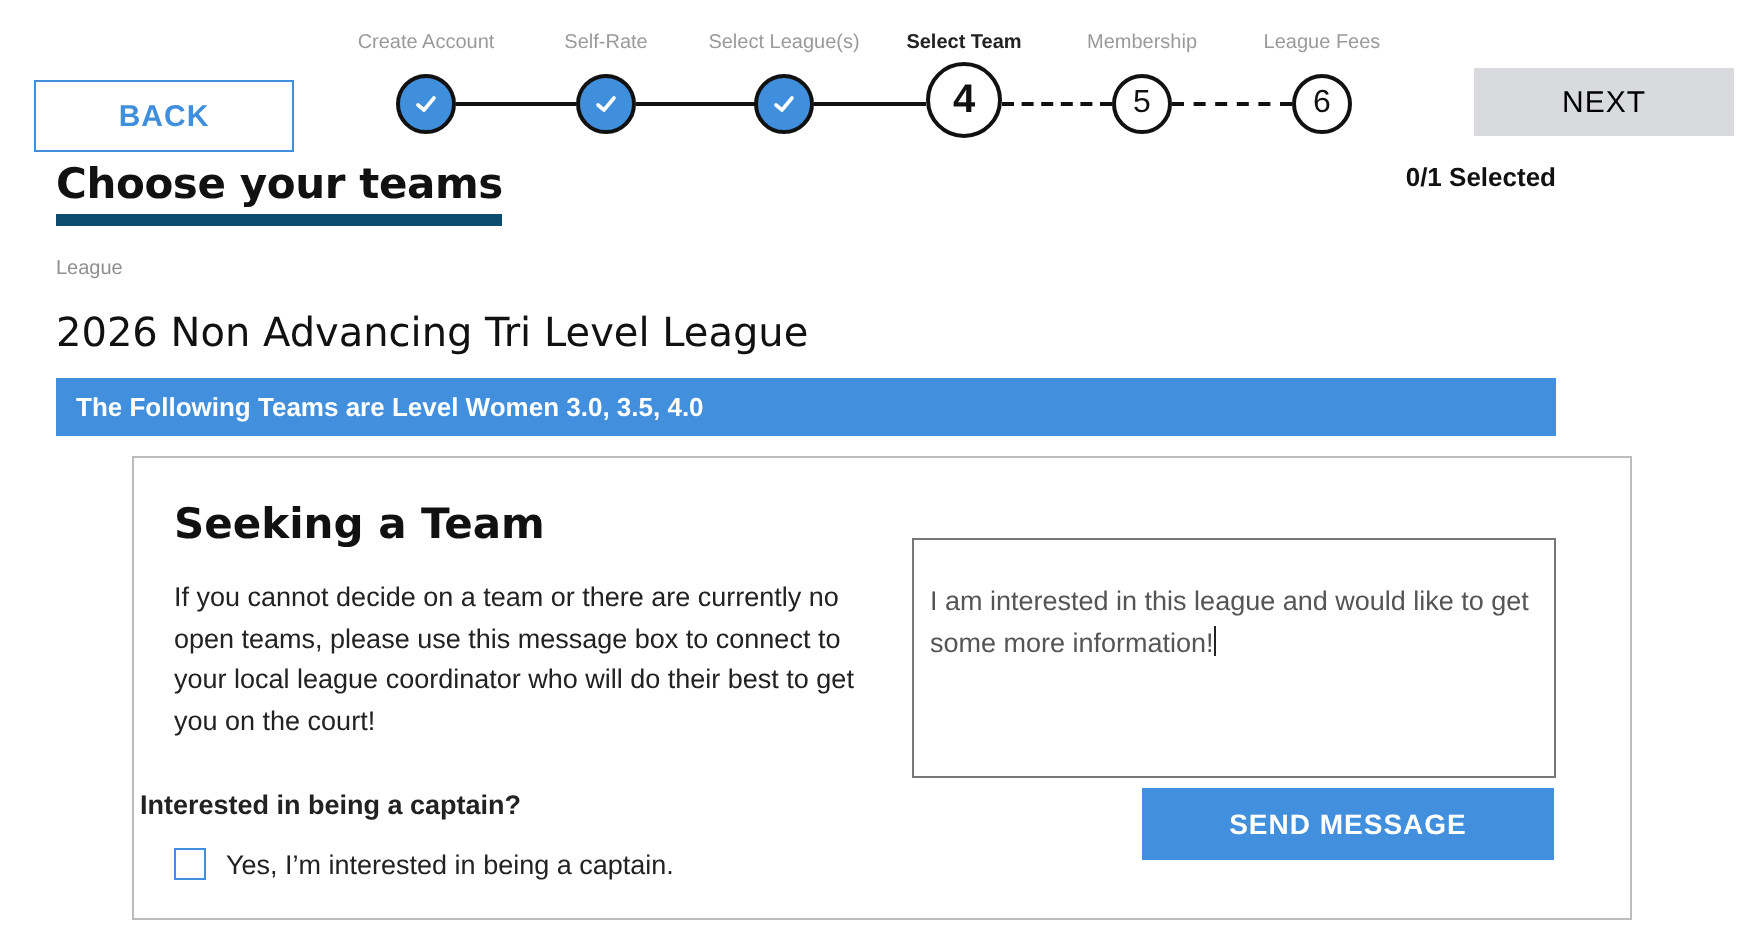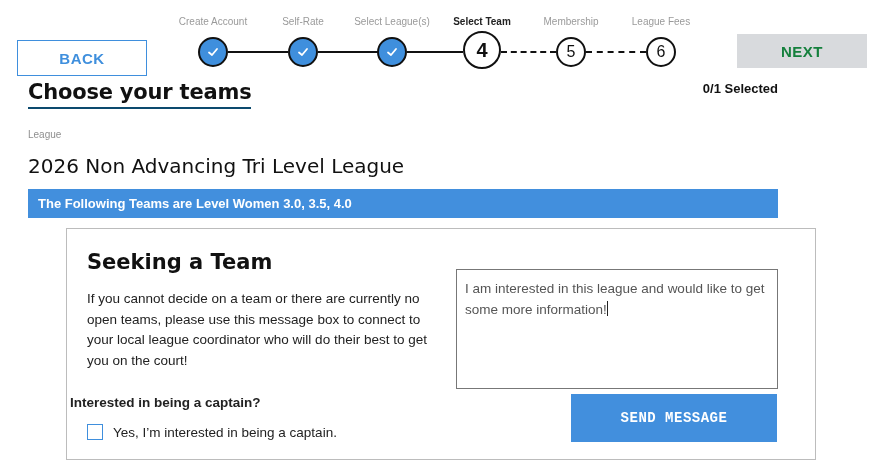--- a/index.html
+++ b/index.html
@@ -14,7 +14,7 @@
     }
     .next-btn {
       position: absolute; left: 737px; top: 34px; width: 130px; height: 34px;
-      background: #d8dadd; color: #15803d; font-weight: 700; font-size: 15px;
+      background: #d8dadd; color: #000000; font-weight: 400; font-size: 15px;
       letter-spacing: 0.5px; display: flex; align-items: center; justify-content: center;
       border: none;
     }

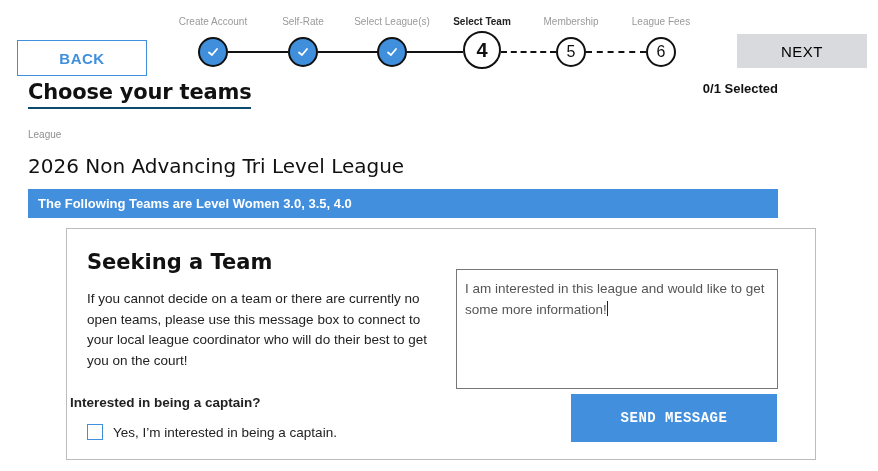--- a/index.html
+++ b/index.html
@@ -41,7 +41,7 @@
     .page-title {
       position: absolute; left: 28px; top: 80px; font-size: 21px; font-weight: 700;
       font-family: "DejaVu Sans", sans-serif; color: #111; padding-bottom: 3px;
-      border-bottom: 2px solid #0c4a6e; letter-spacing: -0.2px;
+      border-bottom: 6px solid #0c4a6e; letter-spacing: -0.2px;
     }
     .selected-count {
       position: absolute; right: 100px; top: 81px; font-size: 13px; font-weight: 700; color: #111;

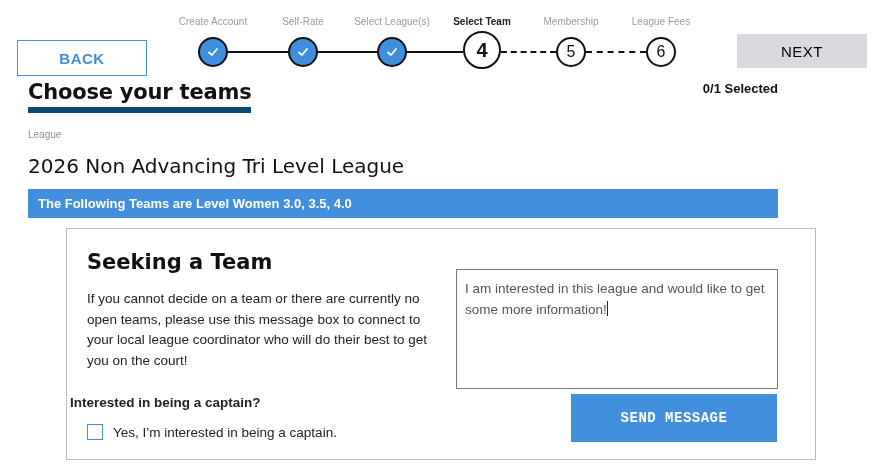--- a/index.html
+++ b/index.html
@@ -84,7 +84,7 @@
 
     .message-box {
       position: absolute; left: 389px; top: 40px; width: 322px; height: 120px;
-      border: 1px solid #777; padding: 8px 8px; font-size: 13.5px; line-height: 21px;
+      border: 1px solid #777; padding: 20px 8px; font-size: 13.5px; line-height: 21px;
       color: #555; font-family: "Liberation Sans", sans-serif; resize: none; background: #fff;
     }
     .caret { display: inline-block; width: 1px; height: 15px; background: #222; vertical-align: -2px; }

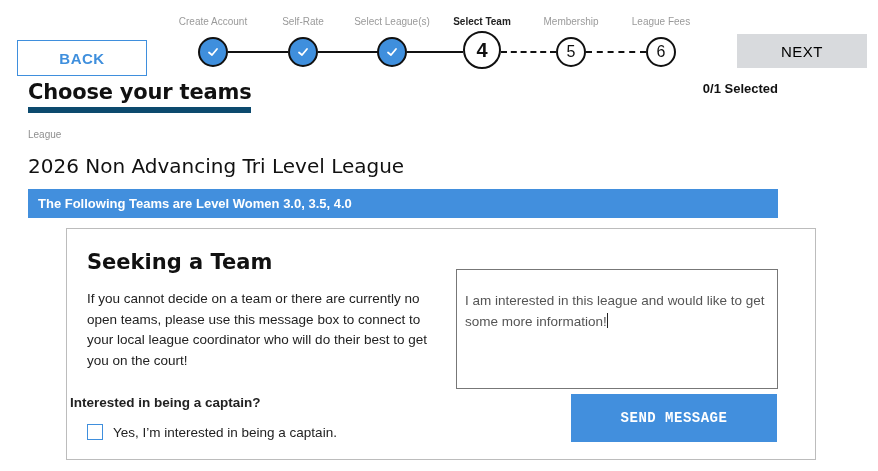--- a/index.html
+++ b/index.html
@@ -89,9 +89,9 @@
     }
     .caret { display: inline-block; width: 1px; height: 15px; background: #222; vertical-align: -2px; }
     .send-btn {
-      position: absolute; left: 504px; top: 165px; width: 206px; height: 48px;
+      position: absolute; left: 504px; top: 165px; width: 206px; height: 36px;
       background: #428fdd; color: #fff; font-weight: 700; font-size: 14px; letter-spacing: 0.5px;
-      display: flex; align-items: center; justify-content: center; border: none; cursor: pointer; font-family: Liberation Mono, monospace;
+      display: flex; align-items: center; justify-content: center; border: none; cursor: pointer;
     }
   </style>
 </head>

